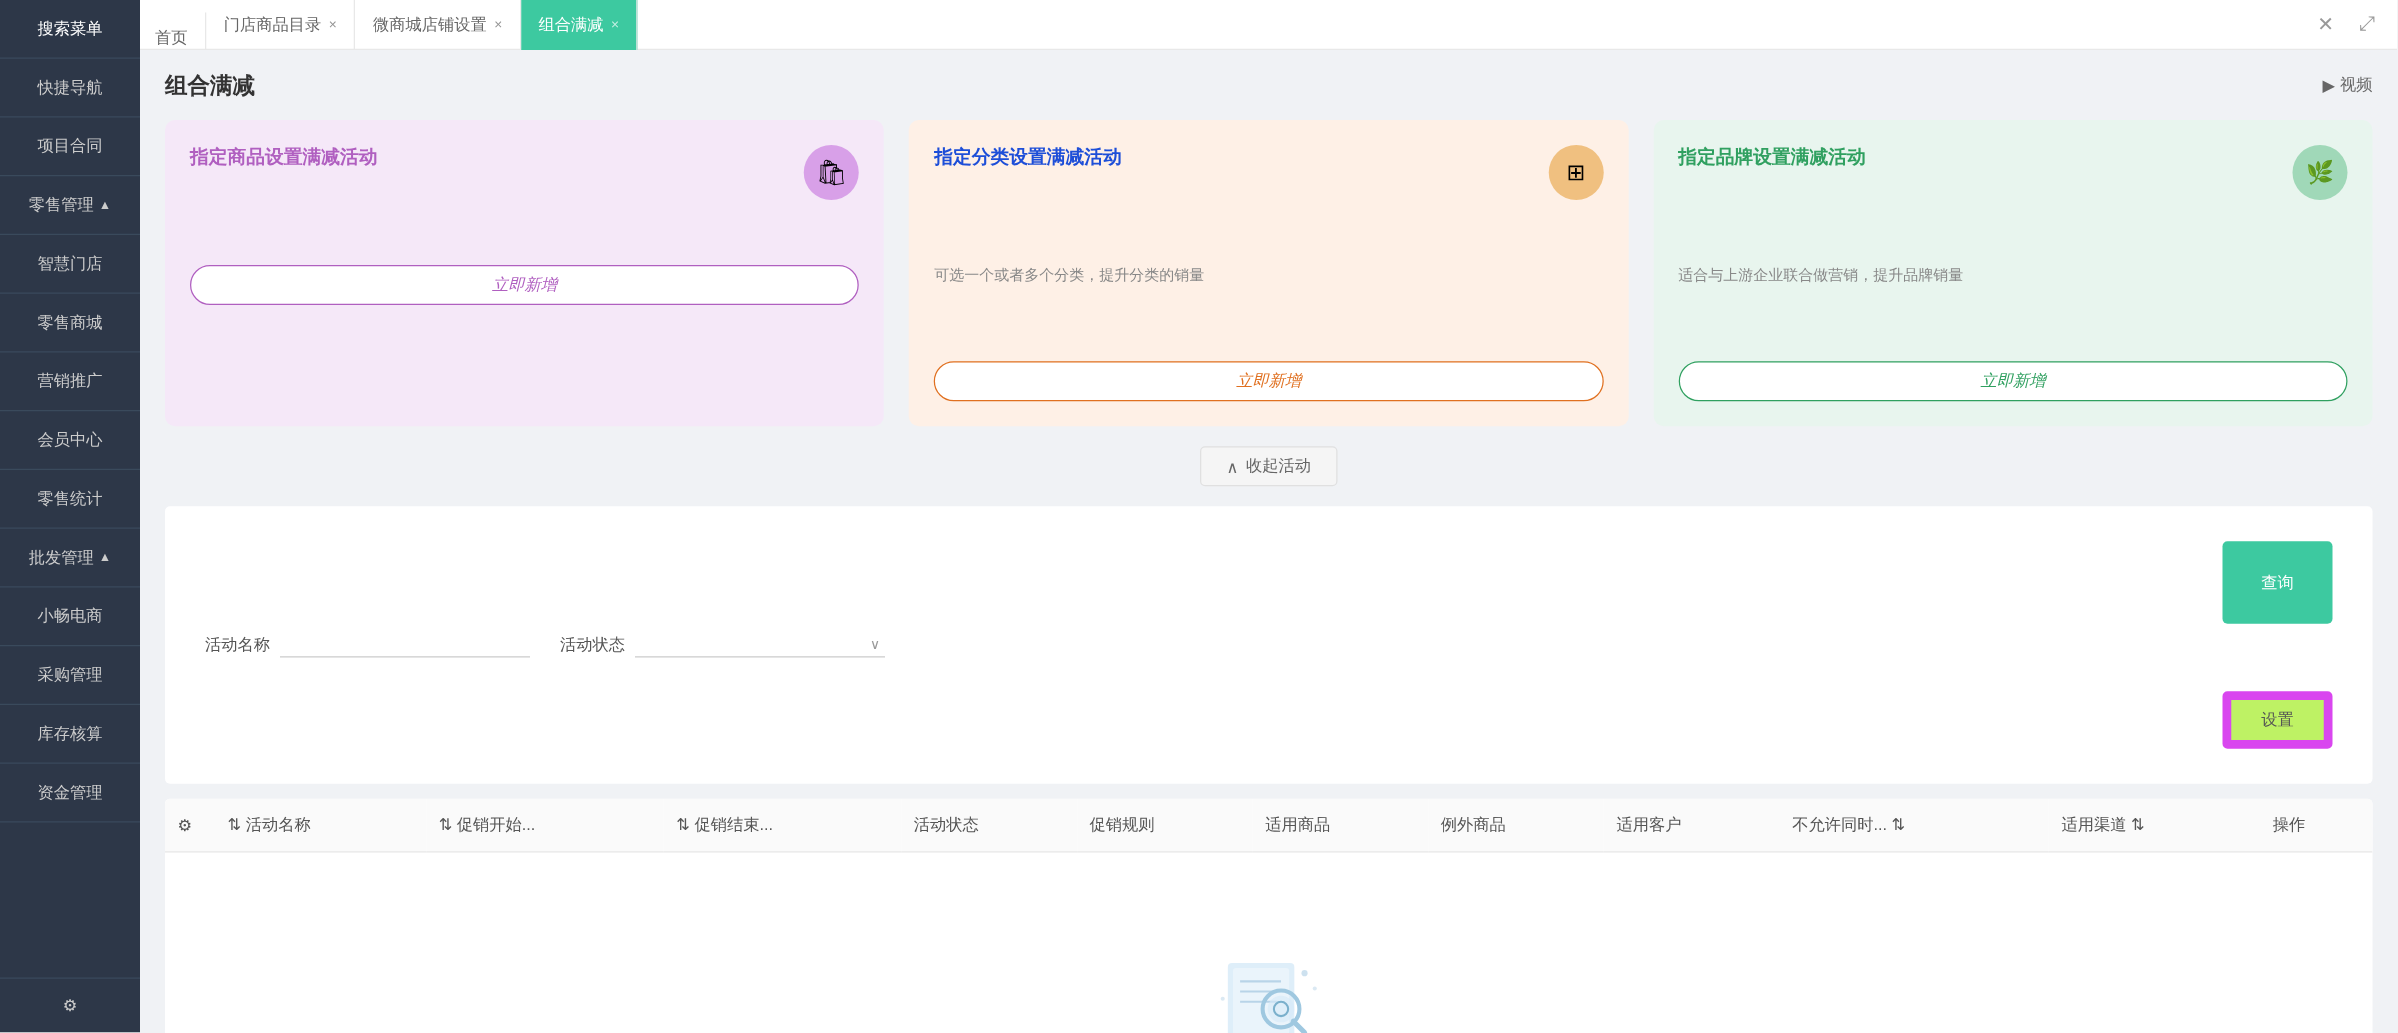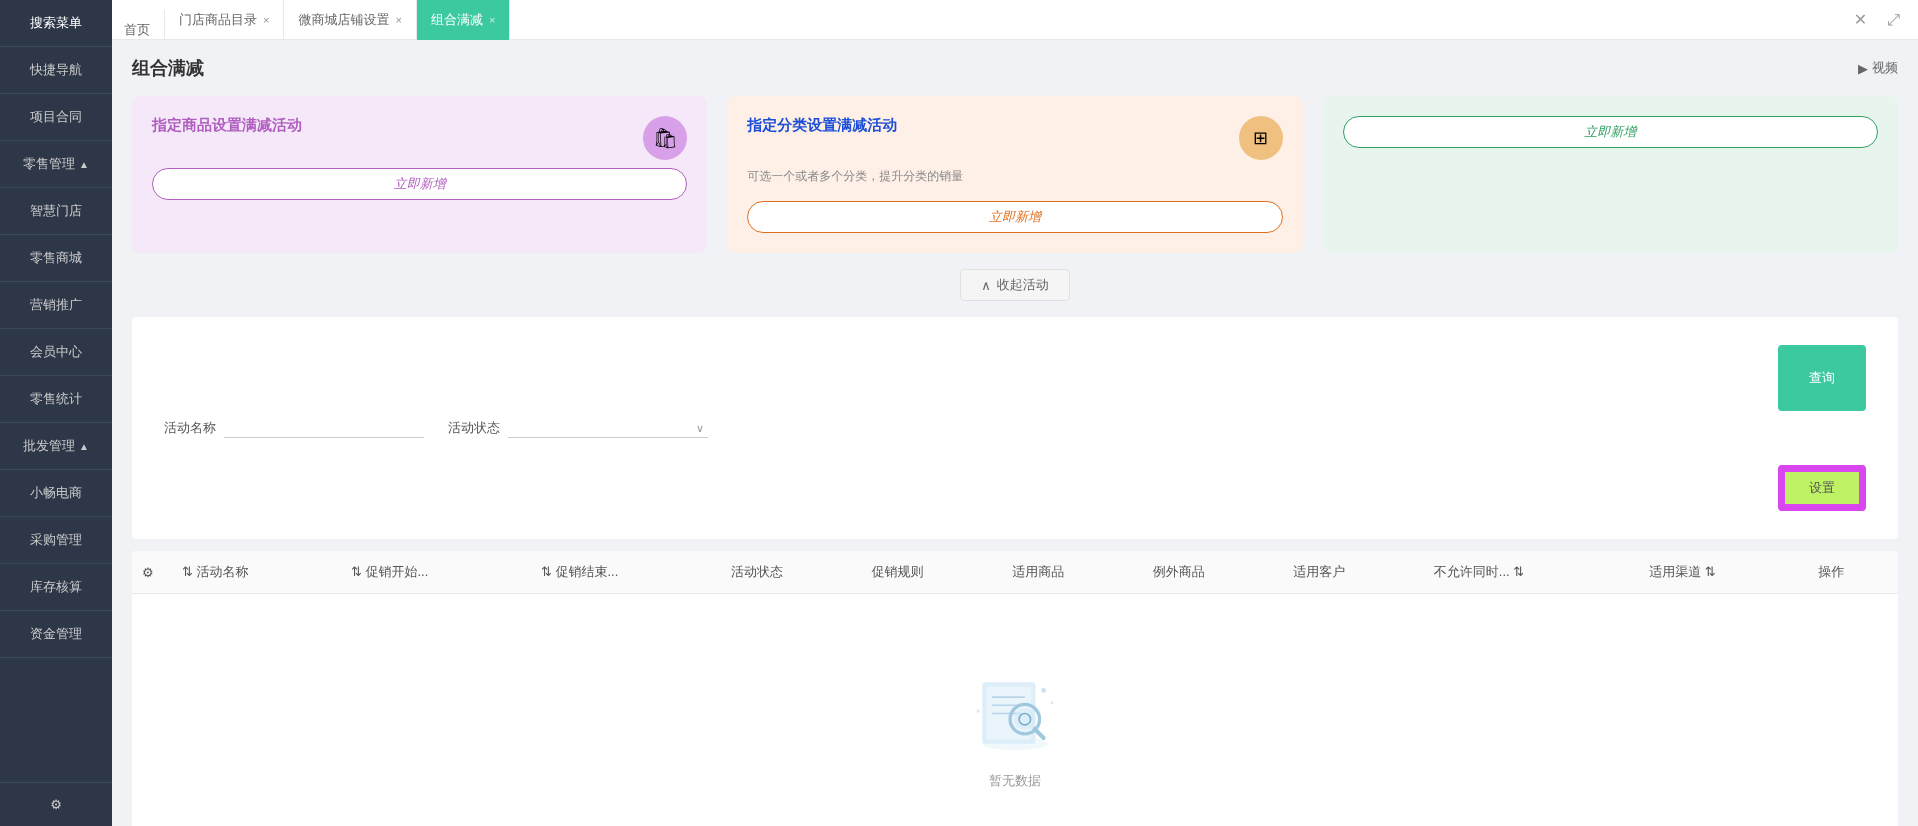--- a/index.html
+++ b/index.html
@@ -135,6 +135,7 @@
       display: flex;
       flex-direction: column;
       min-height: 140px;
+      gap: 44px;
     }
     .card-purple { background: #f5e8f8; }
     .card-orange { background: #fef0e6; }

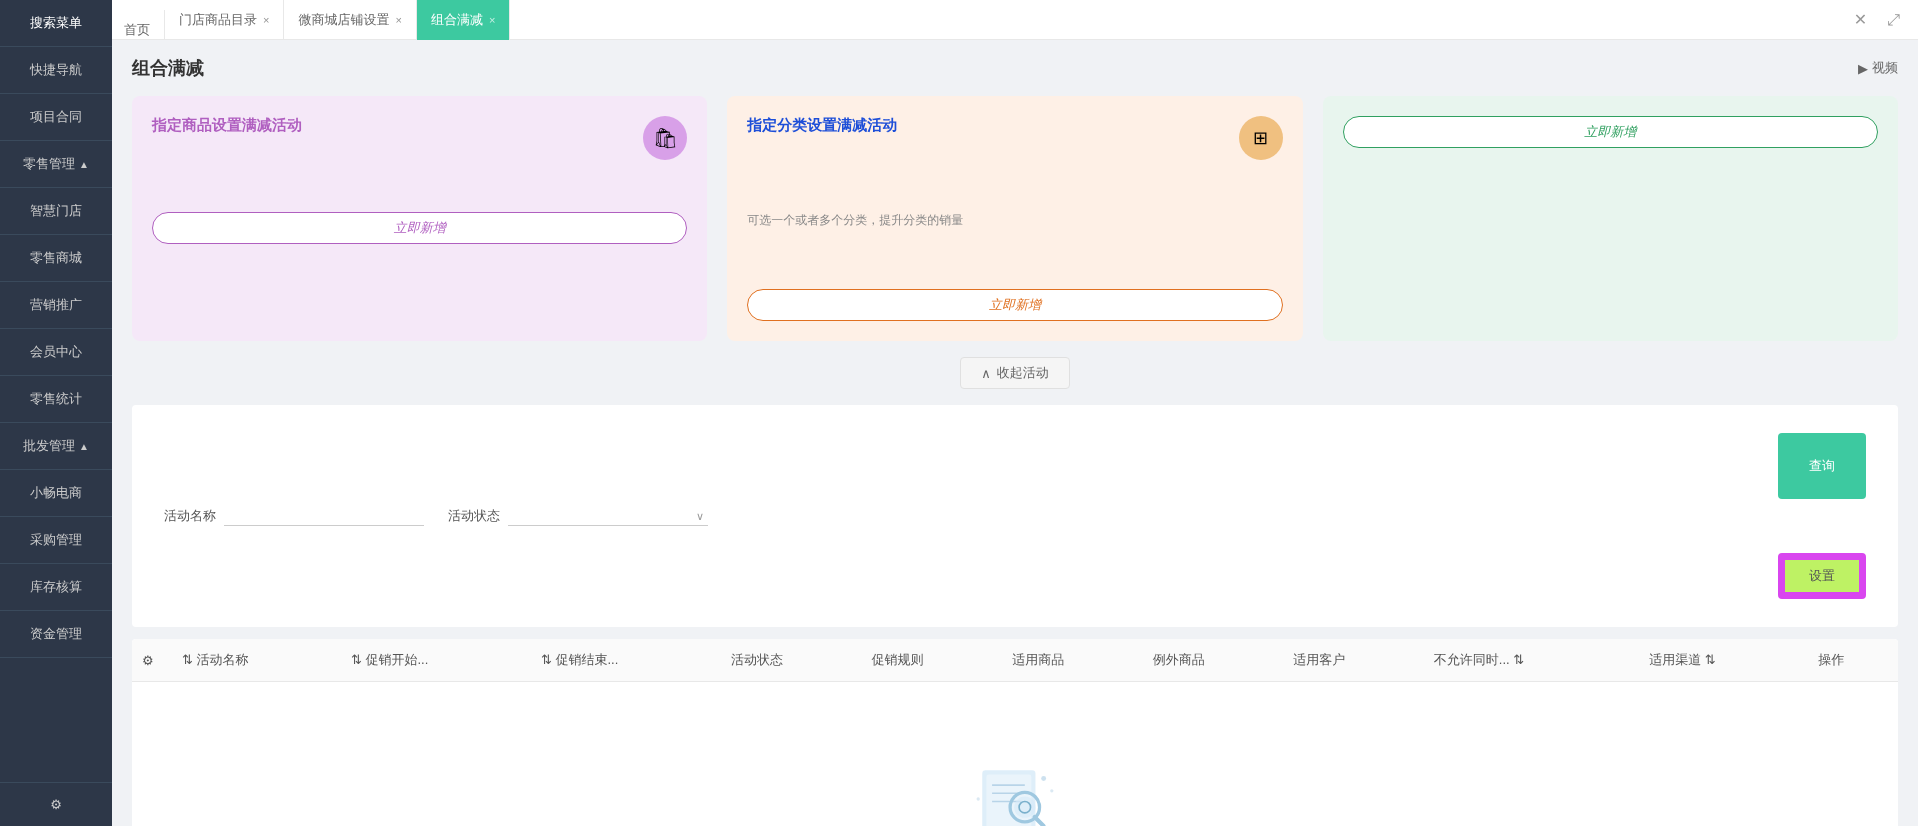--- a/index.html
+++ b/index.html
@@ -425,6 +425,10 @@
       </div>
 
       <div class="promo-card card-green">
+        <div class="card-top">
+          <span class="card-title">指定品牌设置满减活动</span>
+          <div class="card-icon" style="background:#a0d8b8; font-size:18px;">🌿</div>
+        </div>
         <button class="card-btn">立即新增</button>
       </div>
     </div>

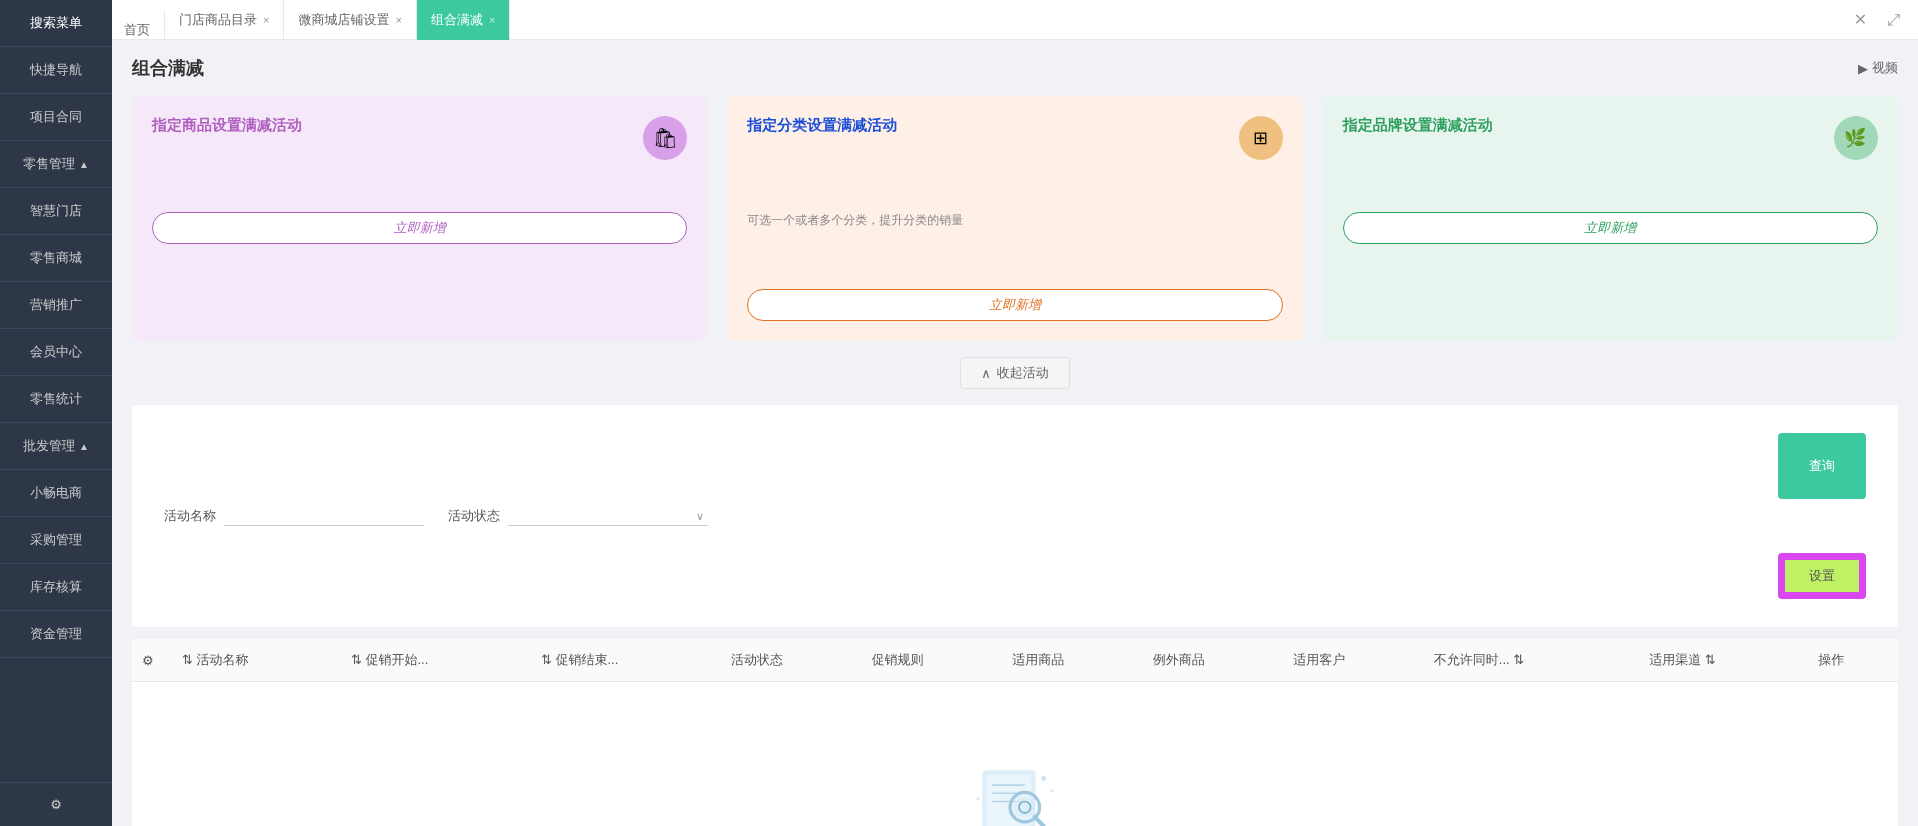--- a/index.html
+++ b/index.html
@@ -429,6 +429,7 @@
           <span class="card-title">指定品牌设置满减活动</span>
           <div class="card-icon" style="background:#a0d8b8; font-size:18px;">🌿</div>
         </div>
+        <p class="card-desc">适合与上游企业联合做营销，提升品牌销量</p>
         <button class="card-btn">立即新增</button>
       </div>
     </div>

